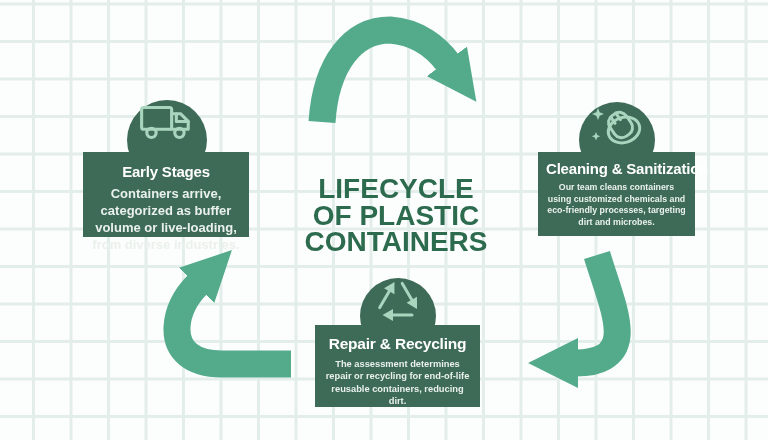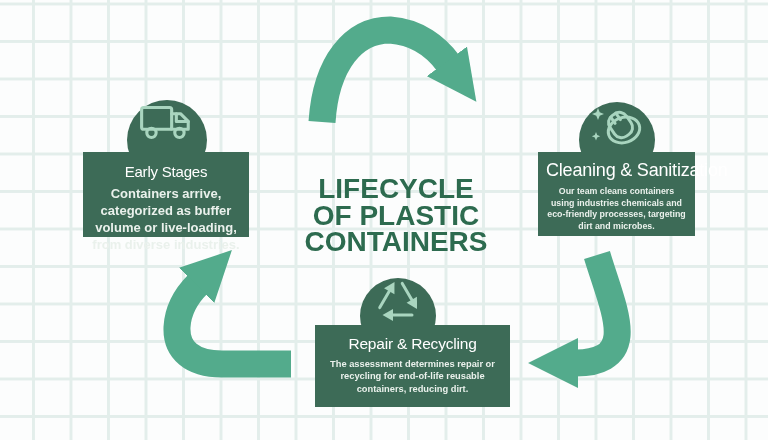--- a/index.html
+++ b/index.html
@@ -38,7 +38,7 @@
   }
   .card h2{
     margin:11px 0 5px 0;
-    font-weight:normal;
+    font-weight:bold;
     white-space:nowrap;
     letter-spacing:-0.2px;
   }

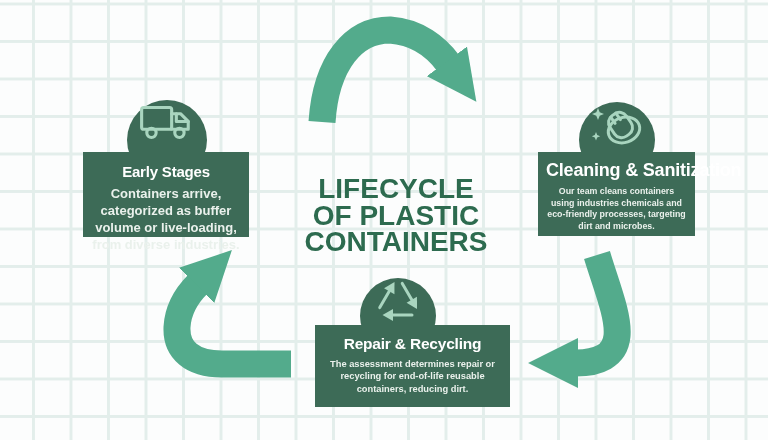--- a/index.html
+++ b/index.html
@@ -52,7 +52,7 @@
   #card-early h2{font-size:15px;}
   #card-early p{font-size:13px;}
   #card-cleaning{left:538px;top:152px;width:157px;height:84px;}
-  #card-cleaning h2{font-size:18px;margin-top:8px;}
+  #card-cleaning h2{font-size:15px;margin-top:8px;}
   #card-cleaning p{font-size:8.8px;}
   #card-repair{left:315px;top:325px;width:195px;height:82px;}
   #card-repair h2{font-size:15.5px;margin-top:10px;}

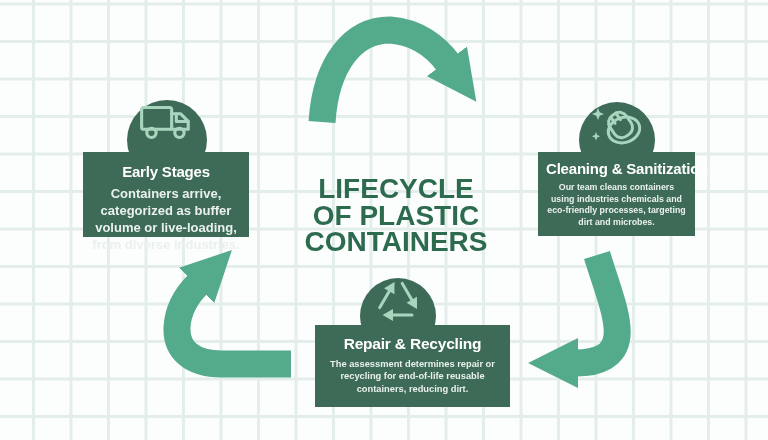--- a/index.html
+++ b/index.html
@@ -129,7 +129,7 @@
   </div>
   <div class="card" id="card-cleaning">
     <h2>Cleaning &amp; Sanitization</h2>
-    <p>Our team cleans containers using industries chemicals and eco-friendly processes, targeting dirt and microbes.</p>
+    <p>Our team cleans containers using customized chemicals and eco-friendly processes, targeting dirt and microbes.</p>
   </div>
 
   <div class="stage-circle" id="circle-repair">

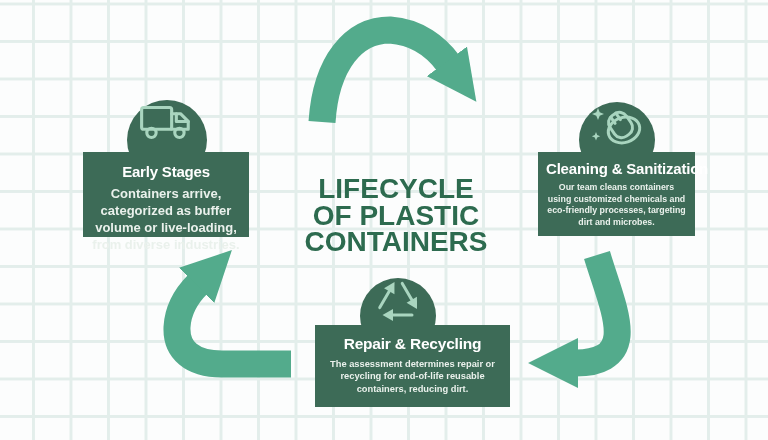--- a/index.html
+++ b/index.html
@@ -54,7 +54,7 @@
   #card-cleaning{left:538px;top:152px;width:157px;height:84px;}
   #card-cleaning h2{font-size:15px;margin-top:8px;}
   #card-cleaning p{font-size:8.8px;}
-  #card-repair{left:315px;top:325px;width:195px;height:82px;}
+  #card-repair{left:315px;top:325px;width:165px;height:82px;}
   #card-repair h2{font-size:15.5px;margin-top:10px;}
   #card-repair p{font-size:9.3px;}
 

